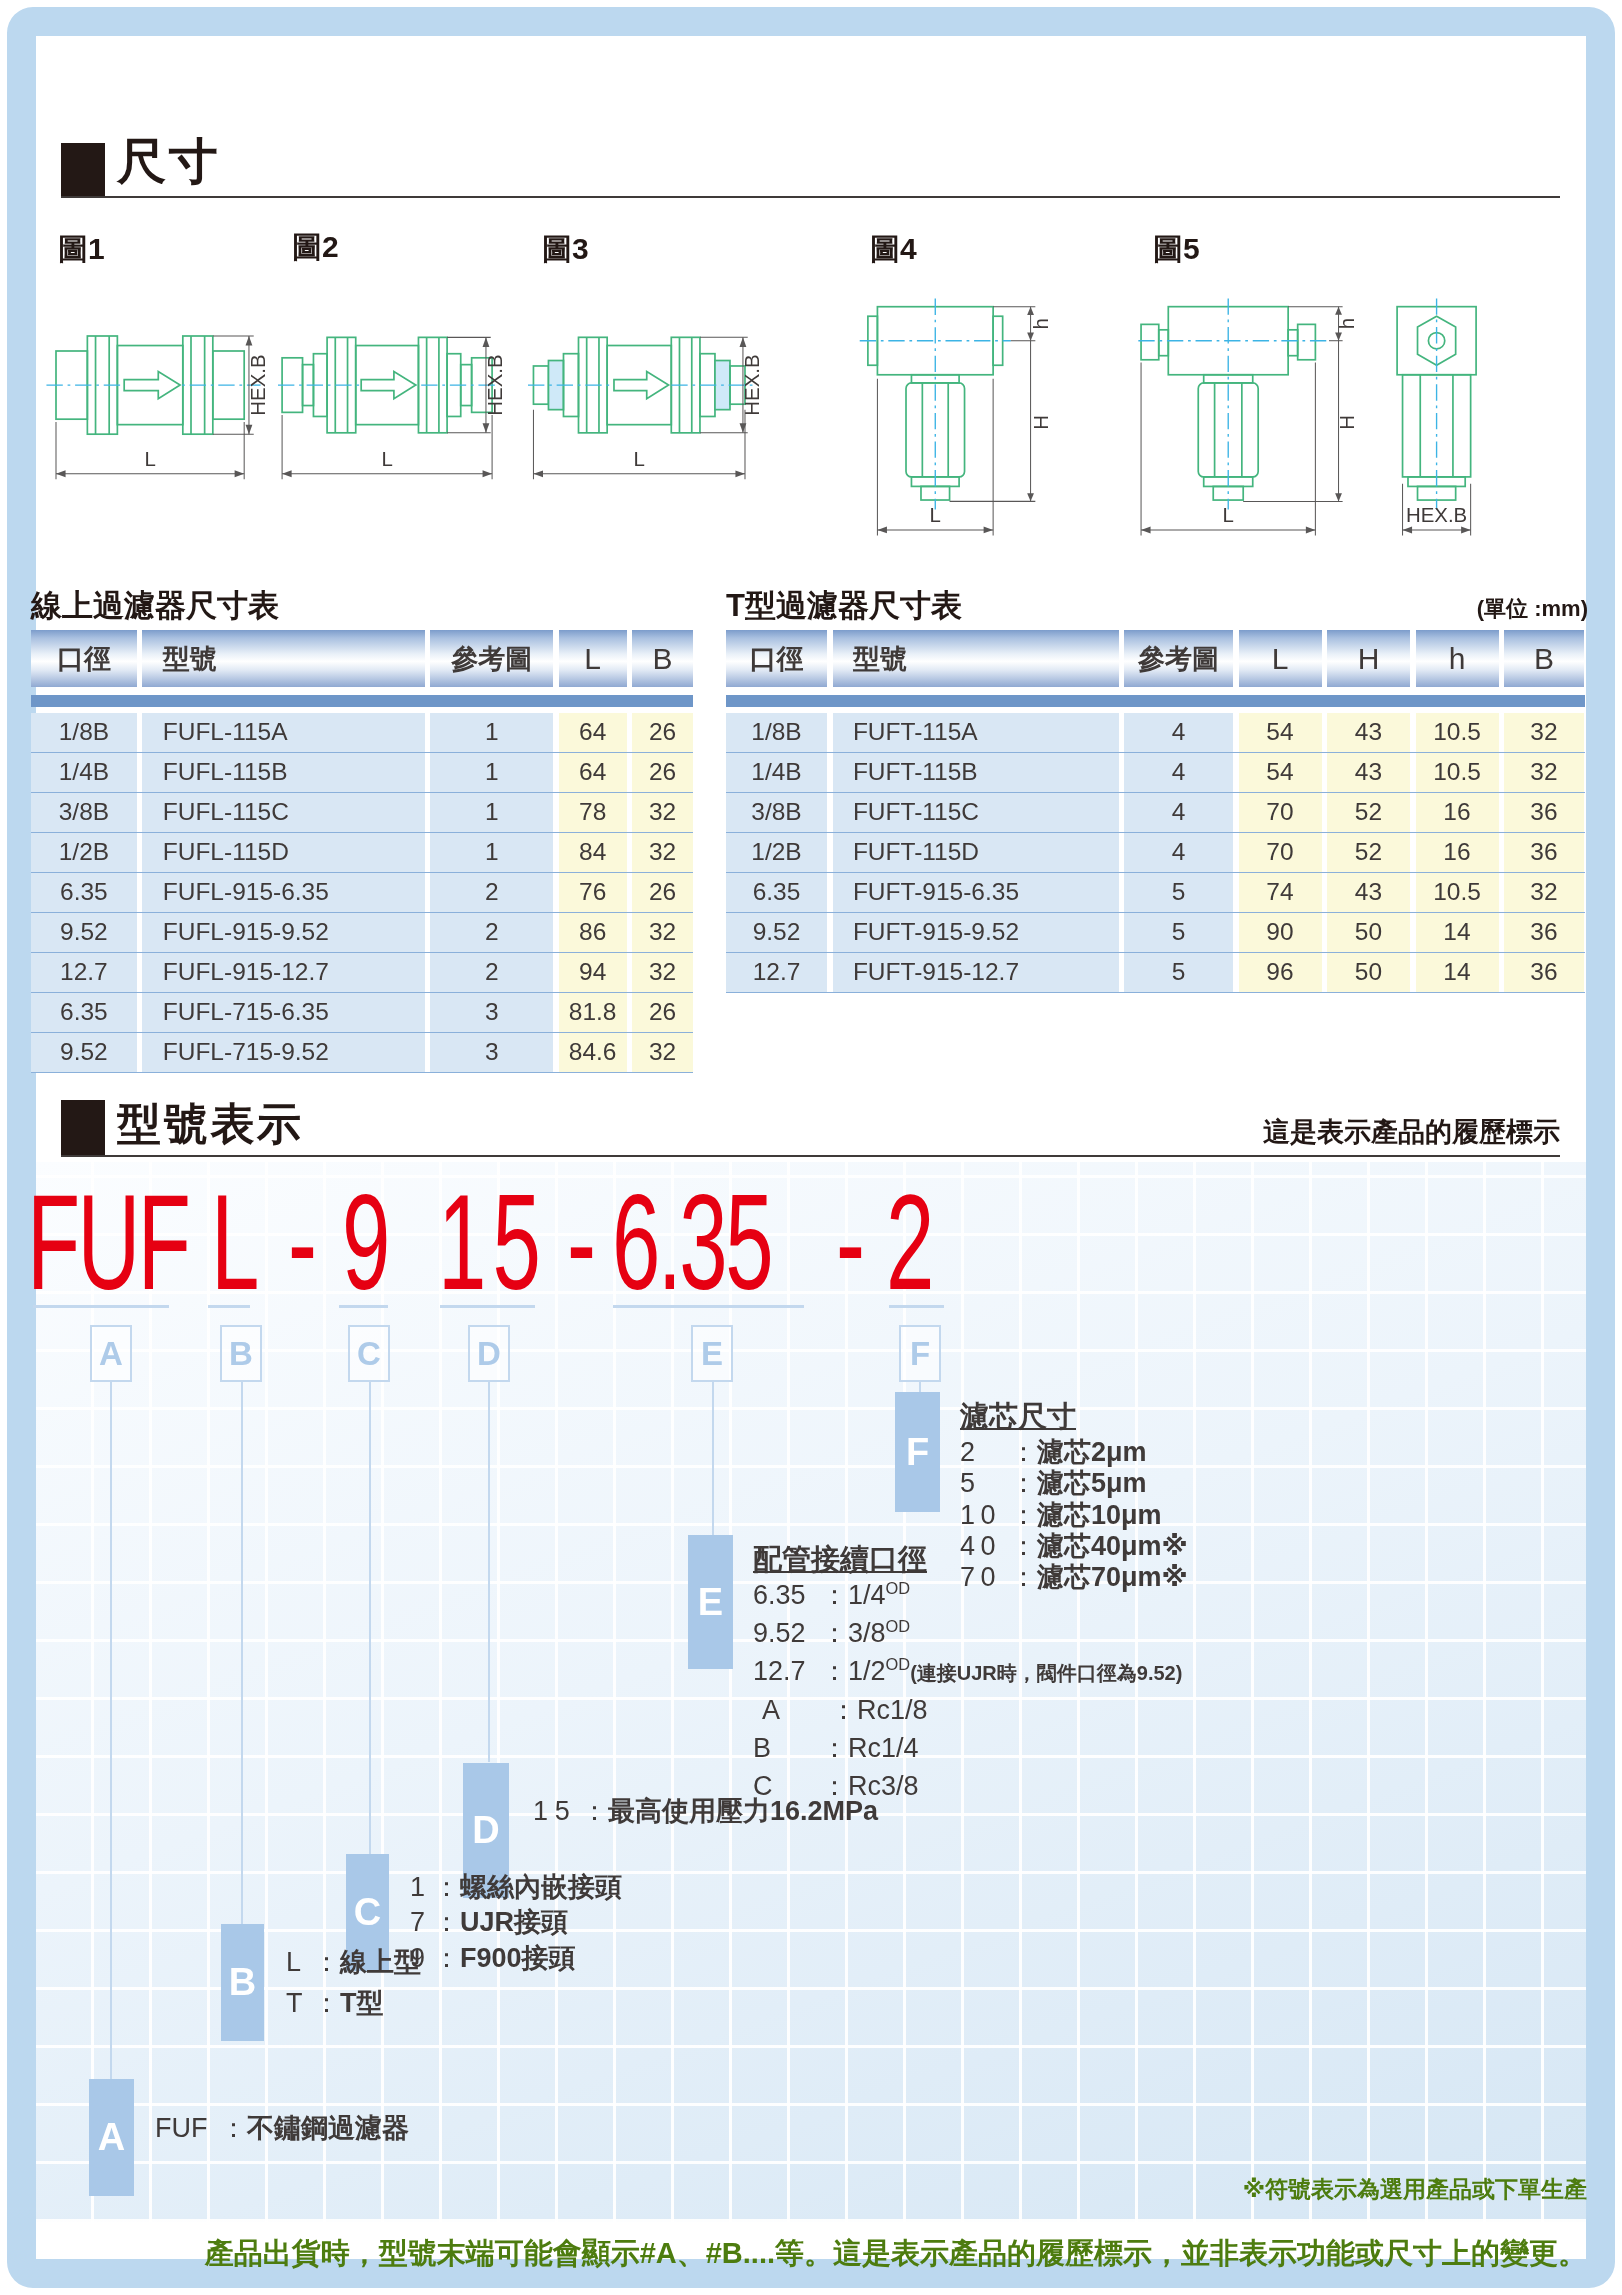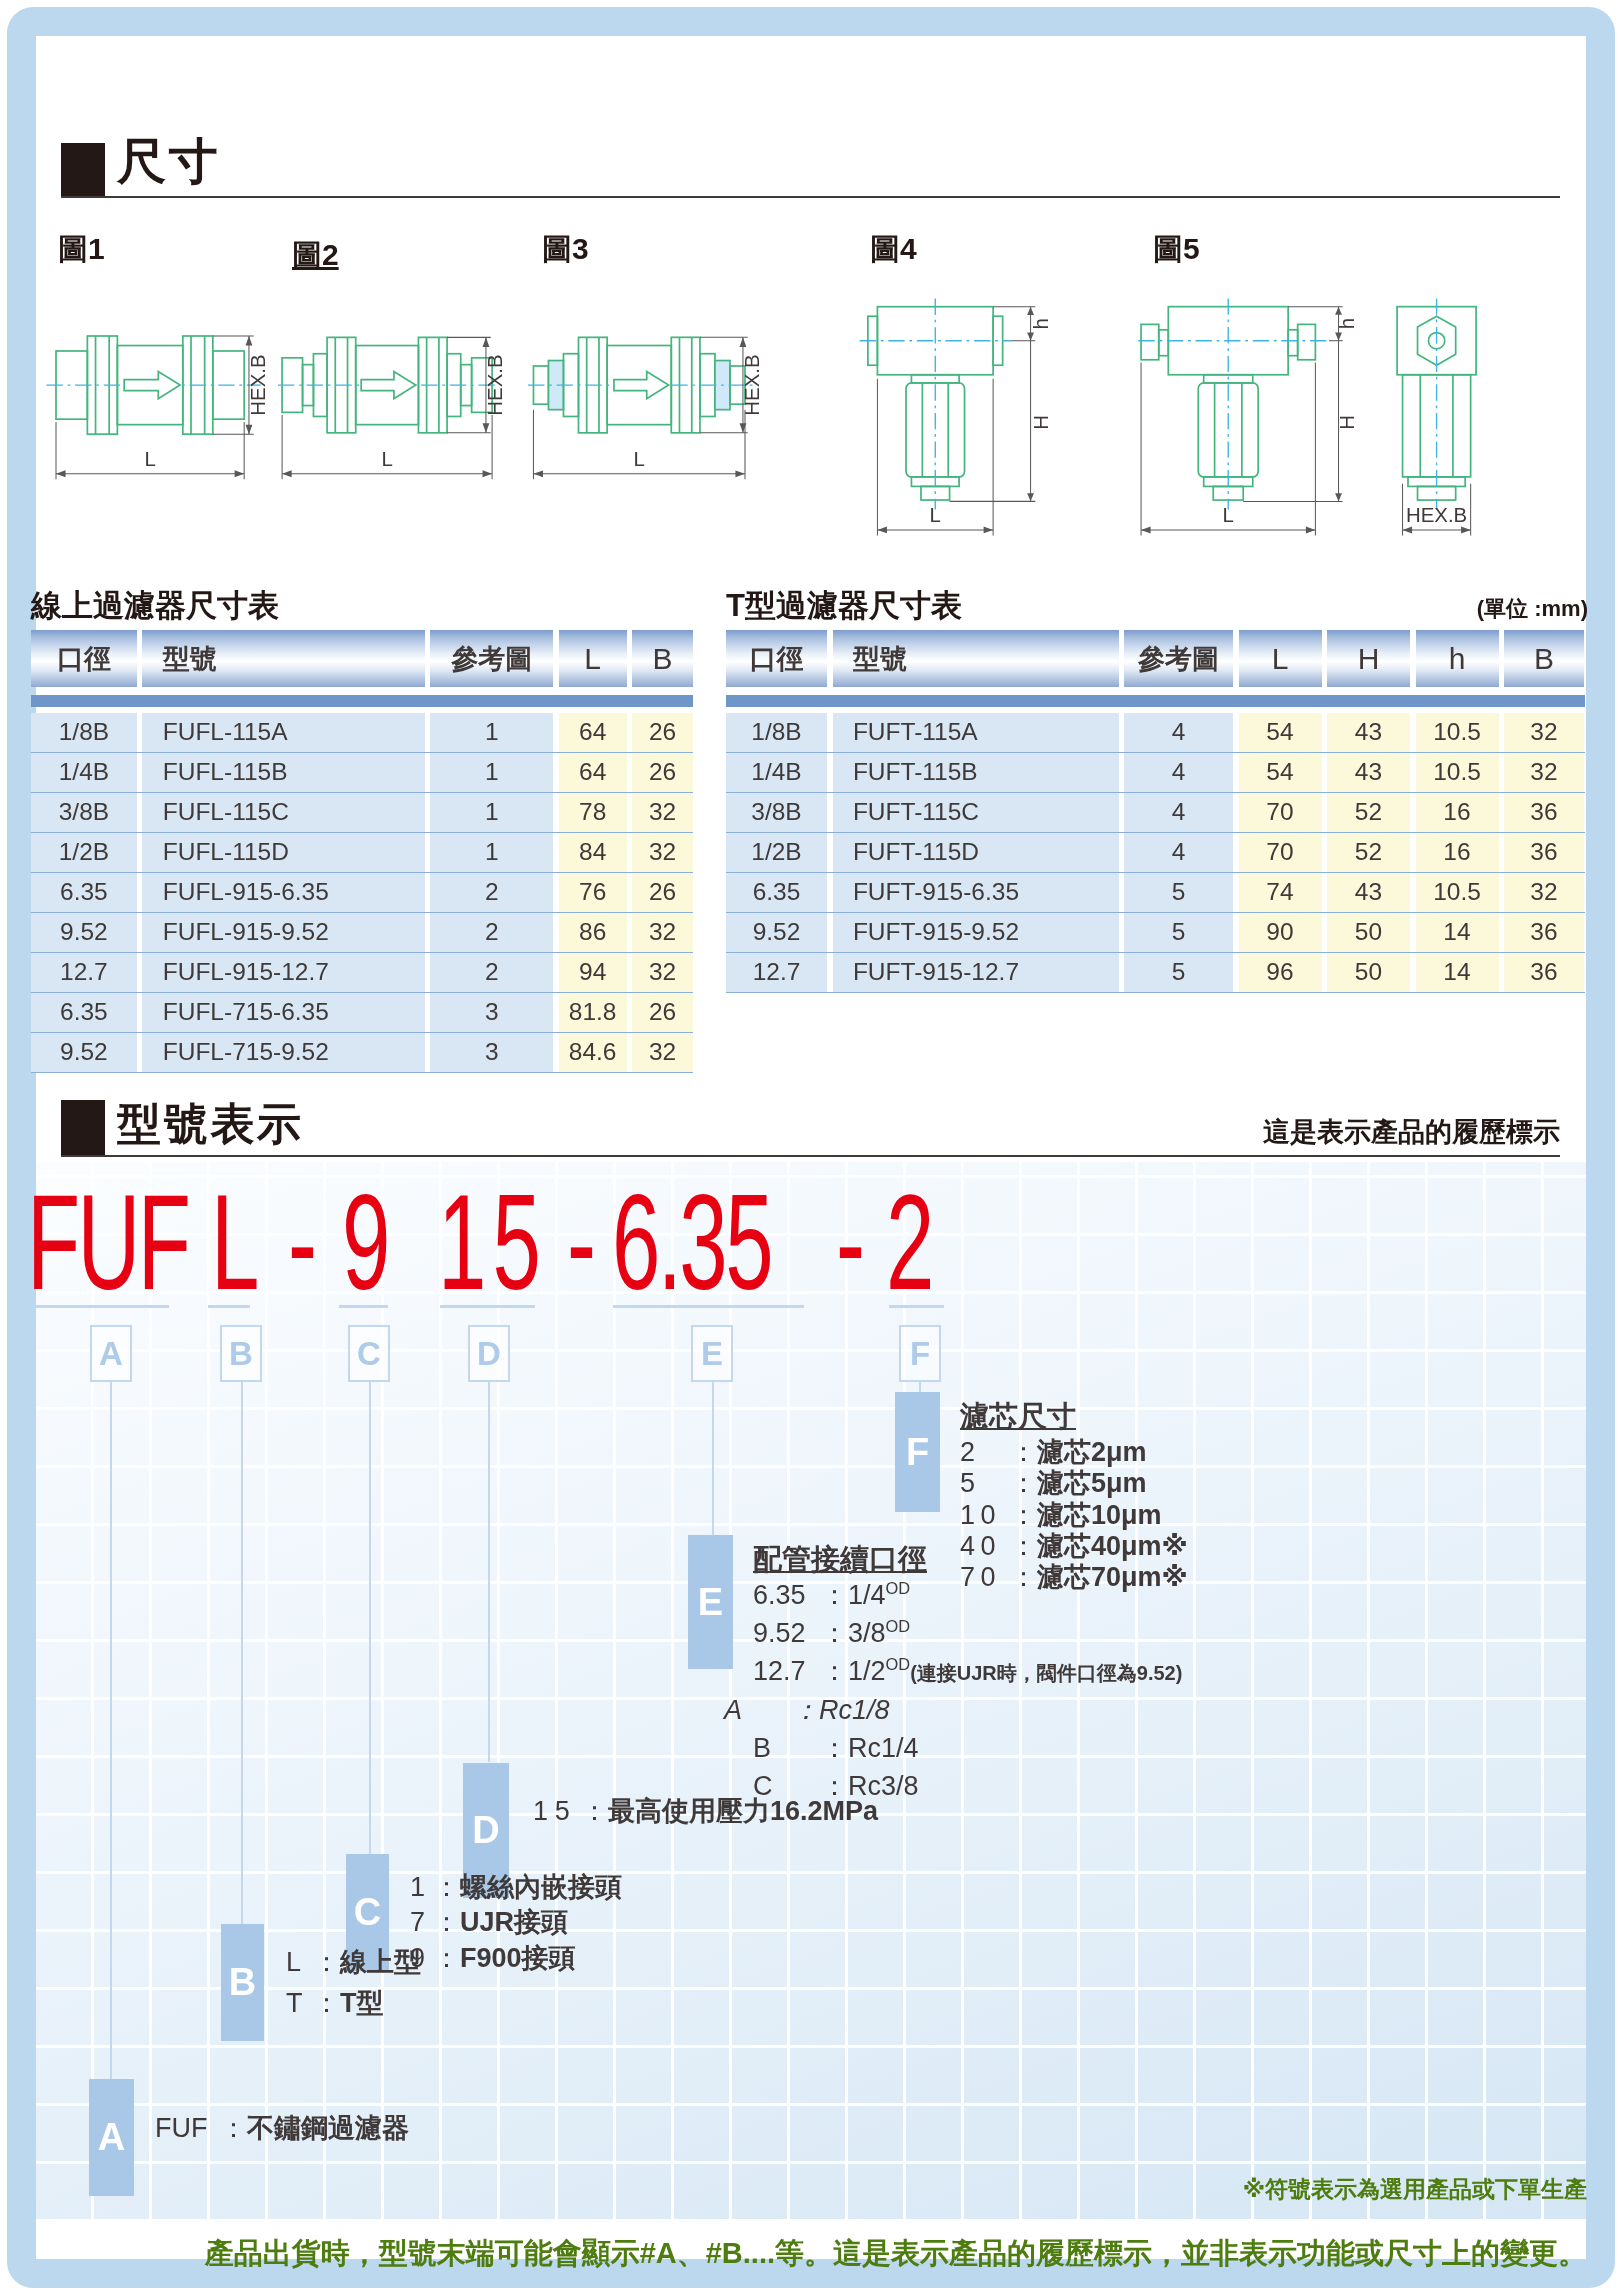--- a/index.html
+++ b/index.html
@@ -82,7 +82,7 @@
   </div>
 
   <div class="figcap" style="left:58px;top:229px;">圖1</div>
-  <div class="figcap" style="left:292px;top:235px;text-decoration:underline;">圖2</div>
+  <div class="figcap" style="left:292px;top:227px;">圖2</div>
   <div class="figcap" style="left:542px;top:229px;">圖3</div>
   <div class="figcap" style="left:870px;top:229px;">圖4</div>
   <div class="figcap" style="left:1153px;top:229px;">圖5</div>

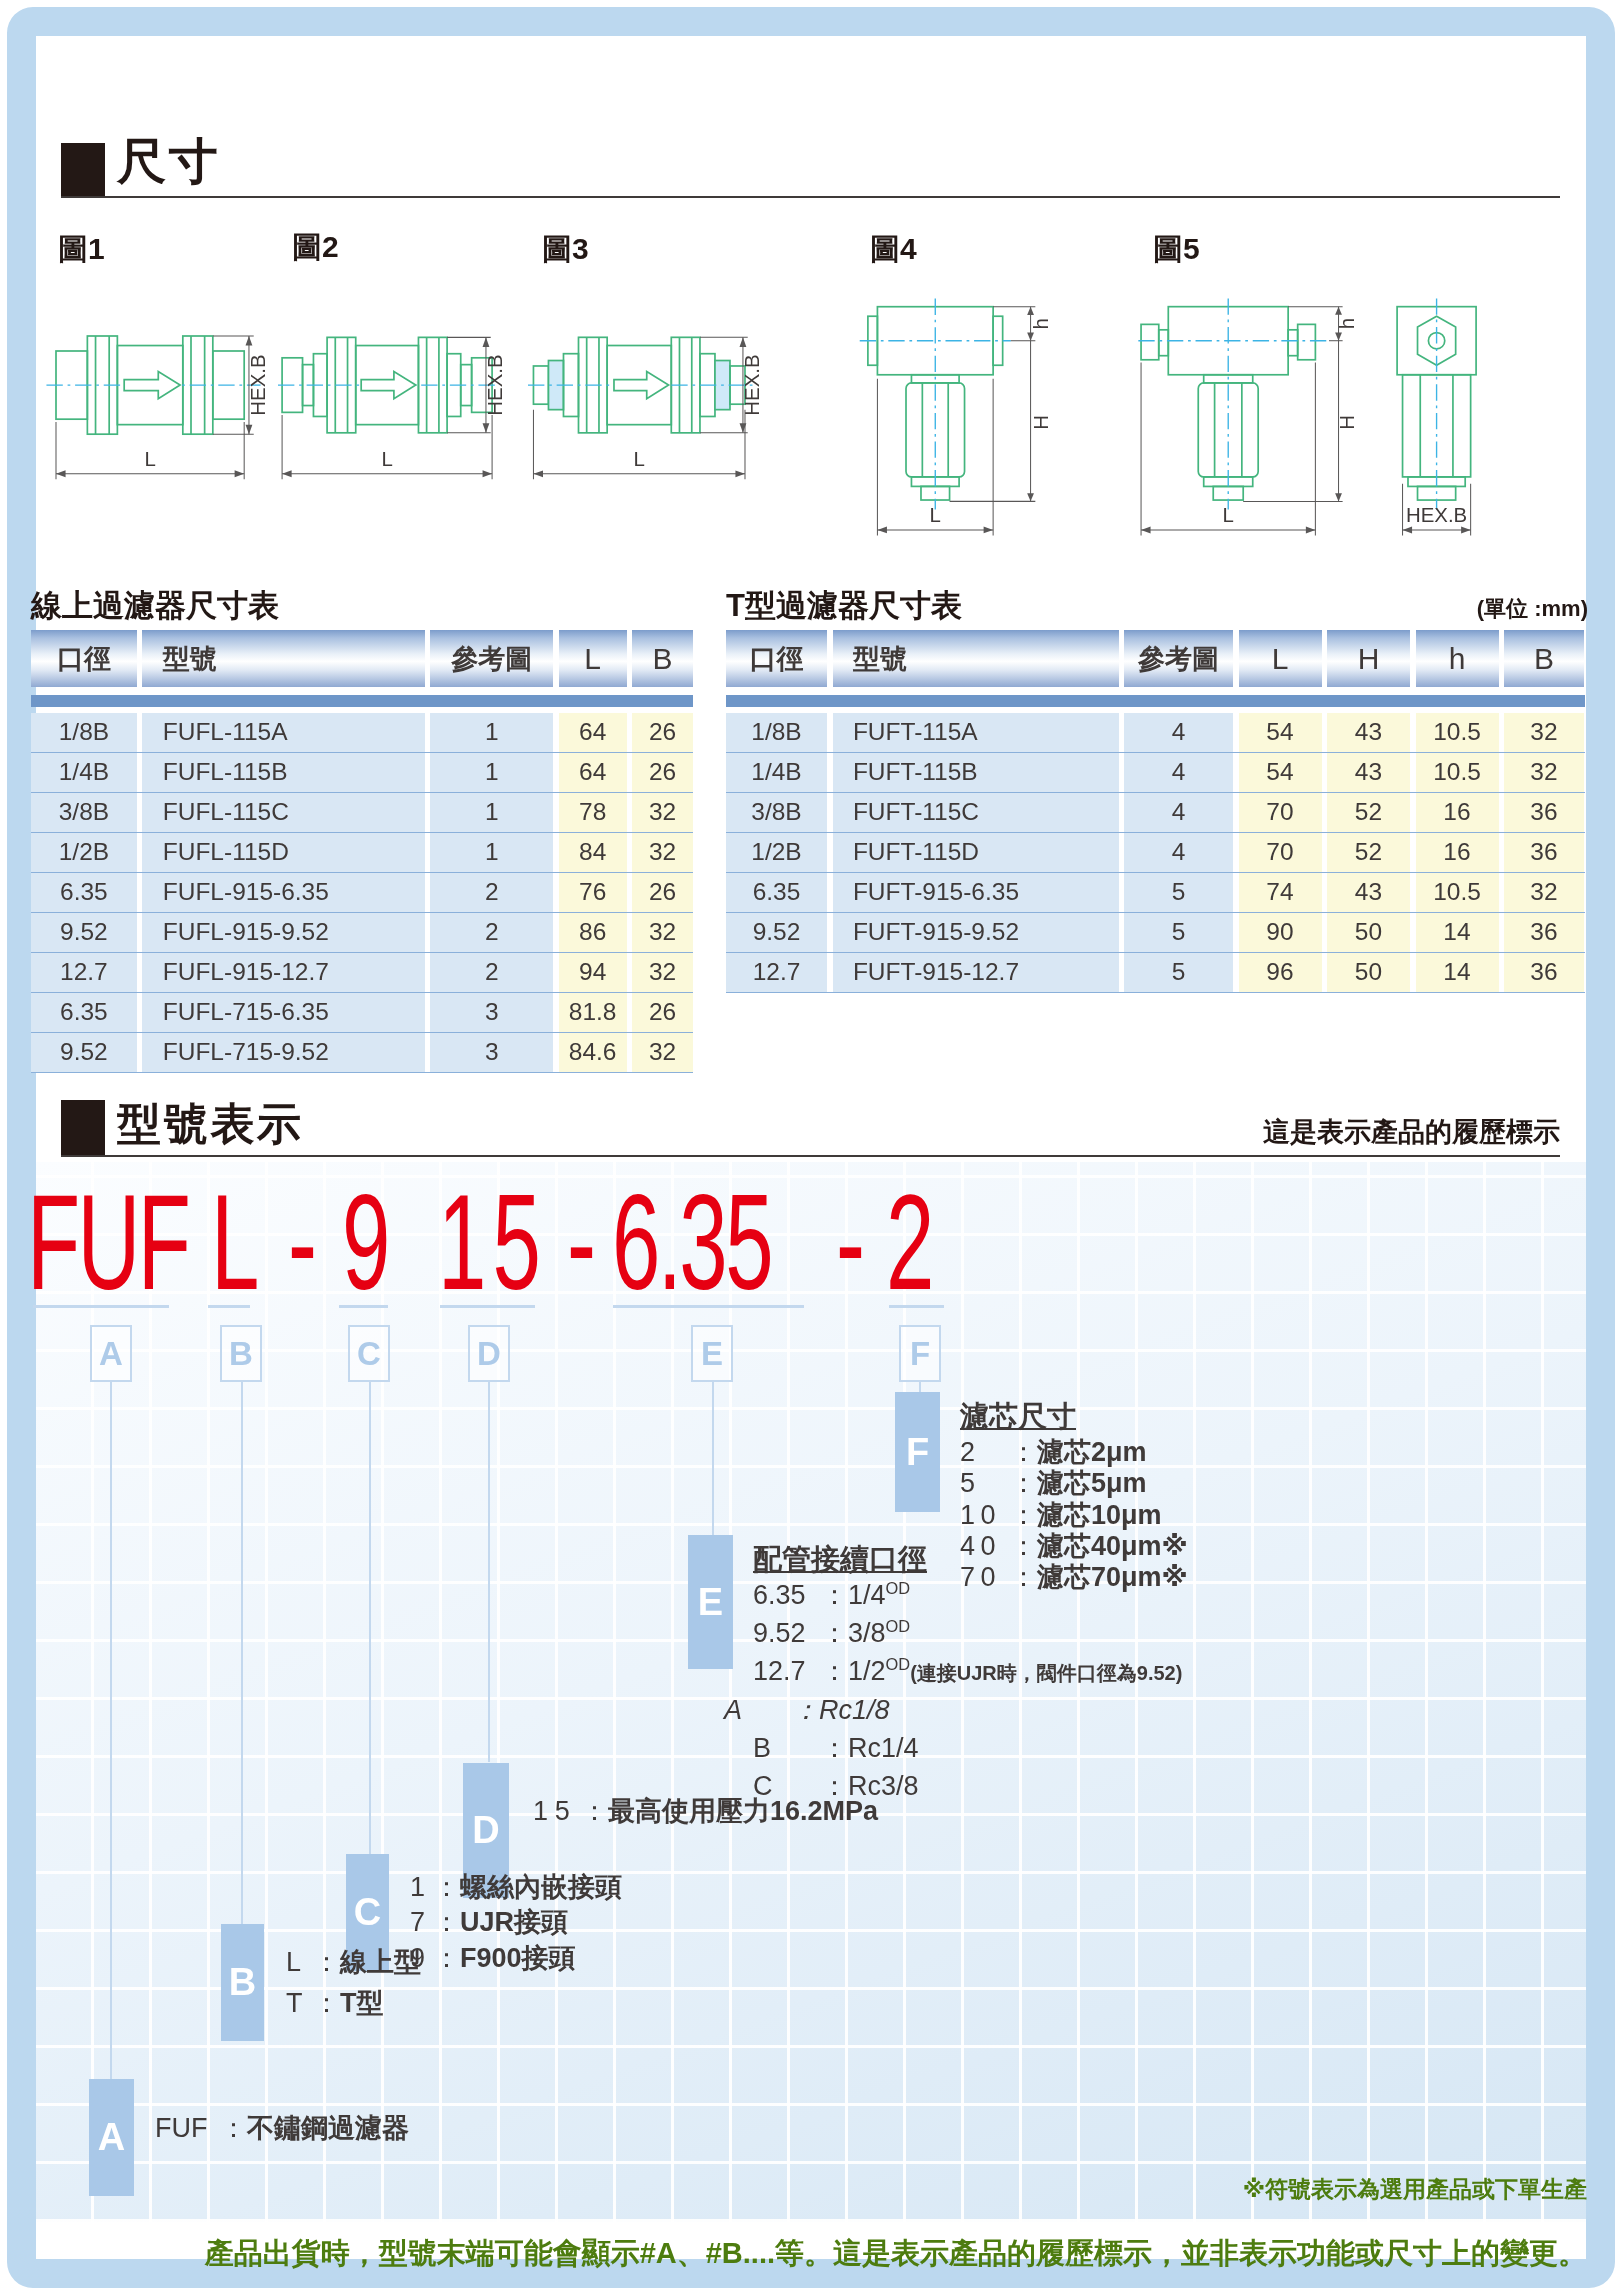--- a/index.html
+++ b/index.html
@@ -463,7 +463,7 @@
   <div class="lline w100" style="left:753px;top:1577px;"><span class="code">6.35</span><span>：</span><span class="desc-reg">1/4</span><span class="sup">OD</span></div>
   <div class="lline w100" style="left:753px;top:1615px;"><span class="code">9.52</span><span>：</span><span class="desc-reg">3/8</span><span class="sup">OD</span></div>
   <div class="lline w100" style="left:753px;top:1653px;"><span class="code">12.7</span><span>：</span><span class="desc-reg">1/2</span><span class="sup">OD</span><span class="note">(連接UJR時，閥件口徑為9.52)</span></div>
-  <div class="lline w100" style="left:724px;top:1692px;font-style:italic;"><span class="code">A</span><span>：</span><span class="desc-reg">Rc1/8</span></div>
+  <div class="lline w100" style="left:762px;top:1692px;"><span class="code">A</span><span>：</span><span class="desc-reg">Rc1/8</span></div>
   <div class="lline w100" style="left:753px;top:1730px;"><span class="code">B</span><span>：</span><span class="desc-reg">Rc1/4</span></div>
   <div class="lline w100" style="left:753px;top:1768px;"><span class="code">C</span><span>：</span><span class="desc-reg">Rc3/8</span></div>
 

